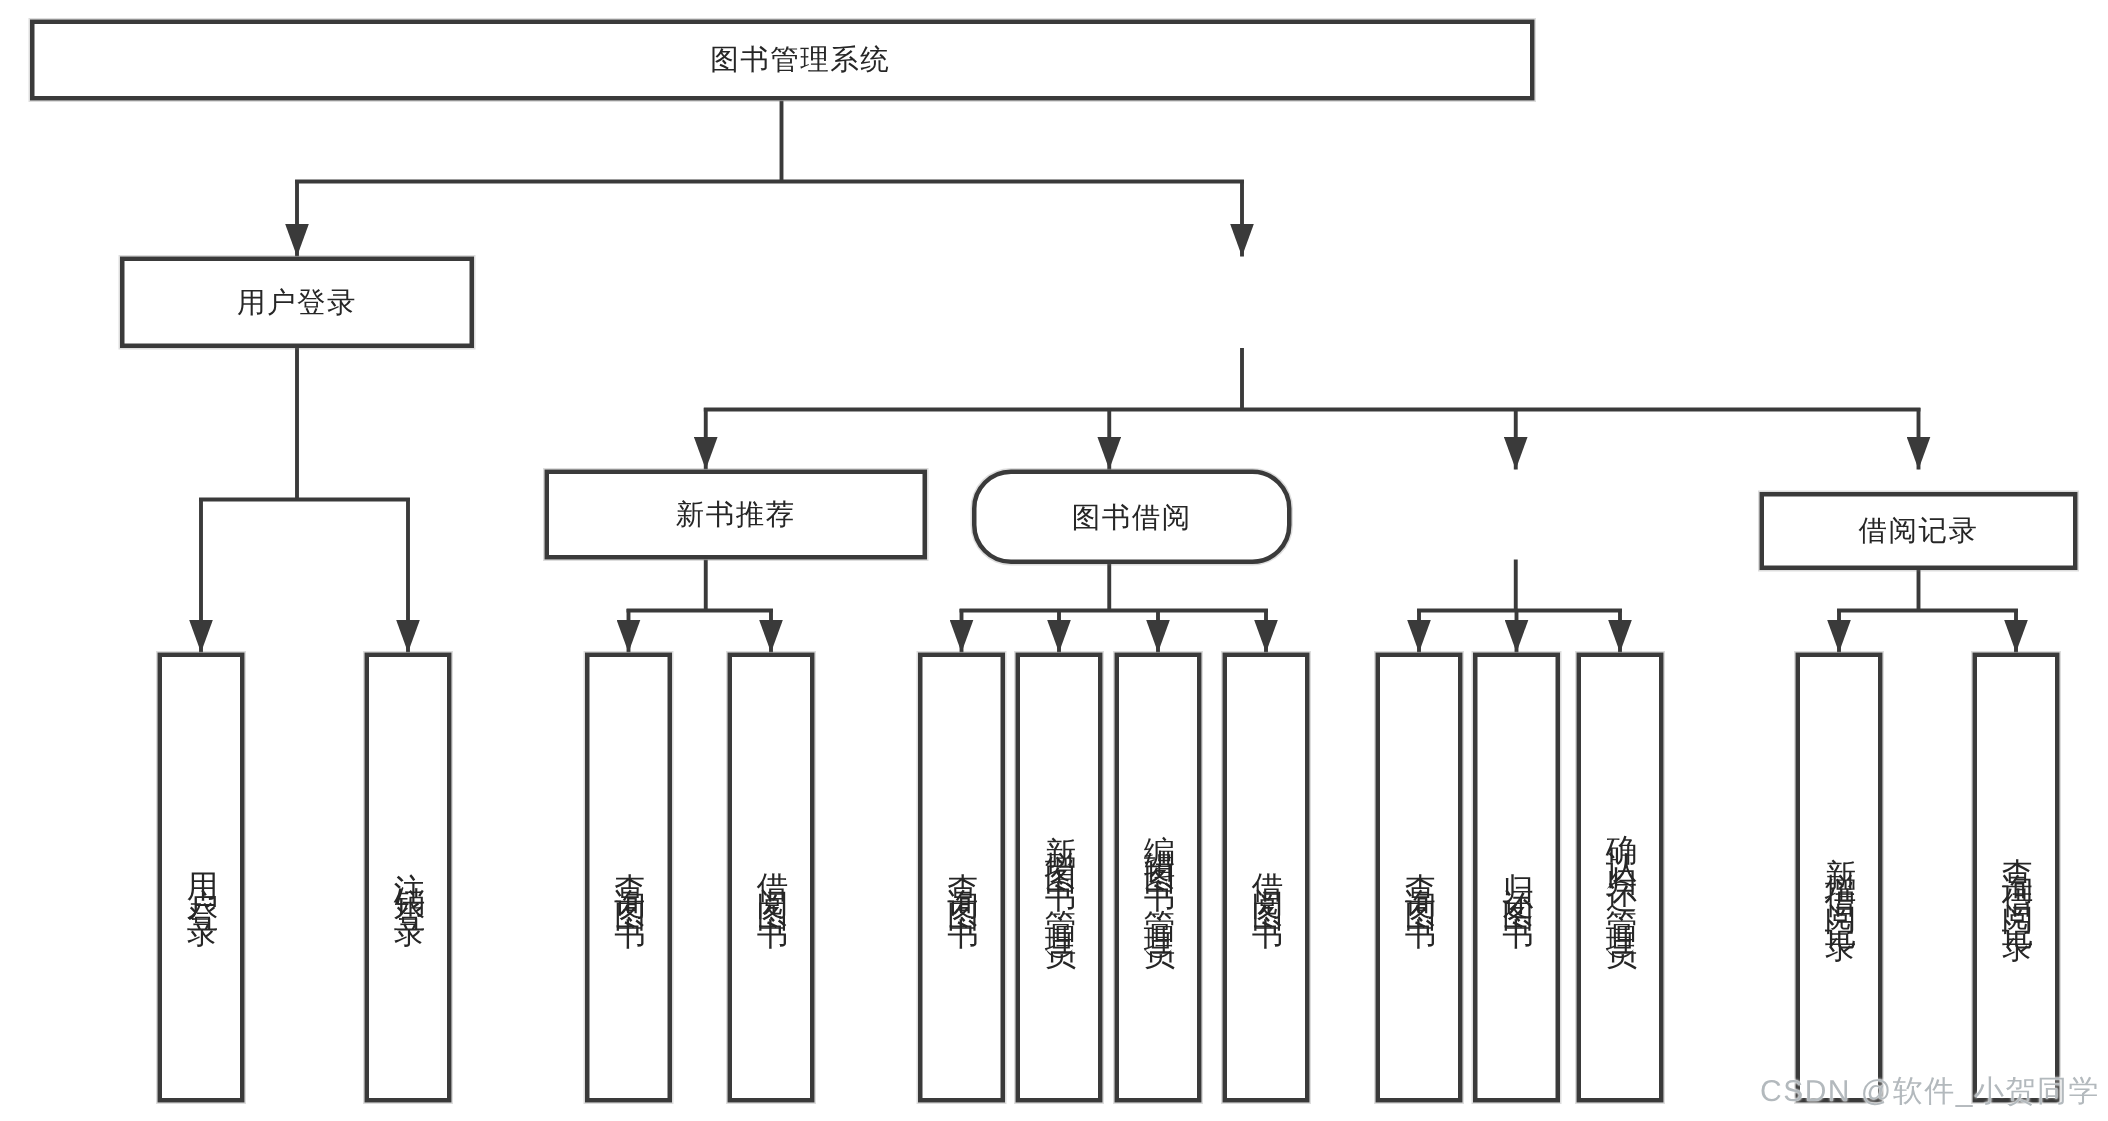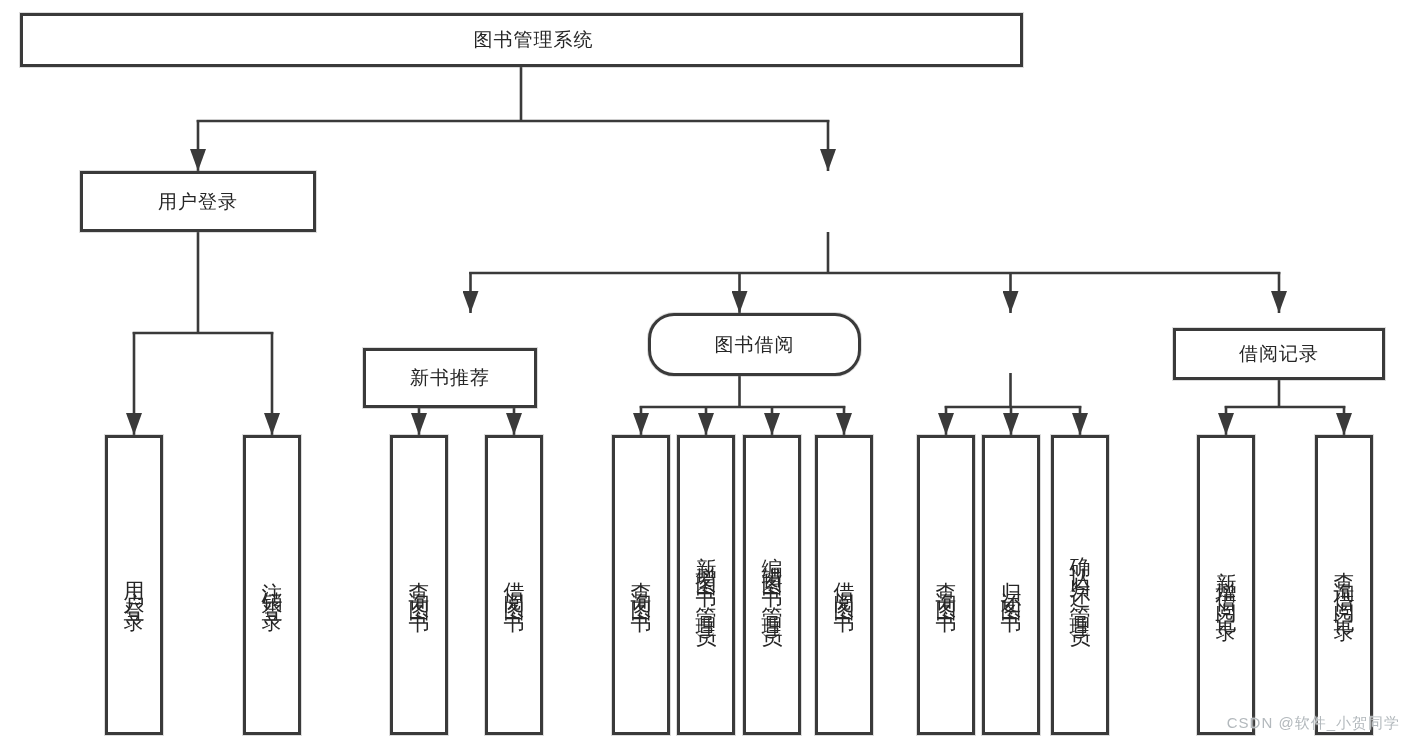--- a/index.html
+++ b/index.html
@@ -54,7 +54,7 @@
   .n-login { left: 80px;  top: 171px; width: 236px; height: 61px; }
   .n-mgmt  { left: 710px; top: 171px; width: 236px; height: 61px; }
   
-  .n-rec   { left: 363px;  top: 313px; width: 174px; height: 60px; margin-top: 35px; }
+  .n-rec   { left: 363px;  top: 313px; width: 255px; height: 60px; }
   .n-bor   { left: 648px;  top: 313px; width: 213px; height: 63px; border-radius: 26px; }
   .n-cur   { left: 903px;  top: 313px; width: 215px; height: 60px; }
   .n-rcd   { left: 1173px; top: 328px; width: 212px; height: 52px; }

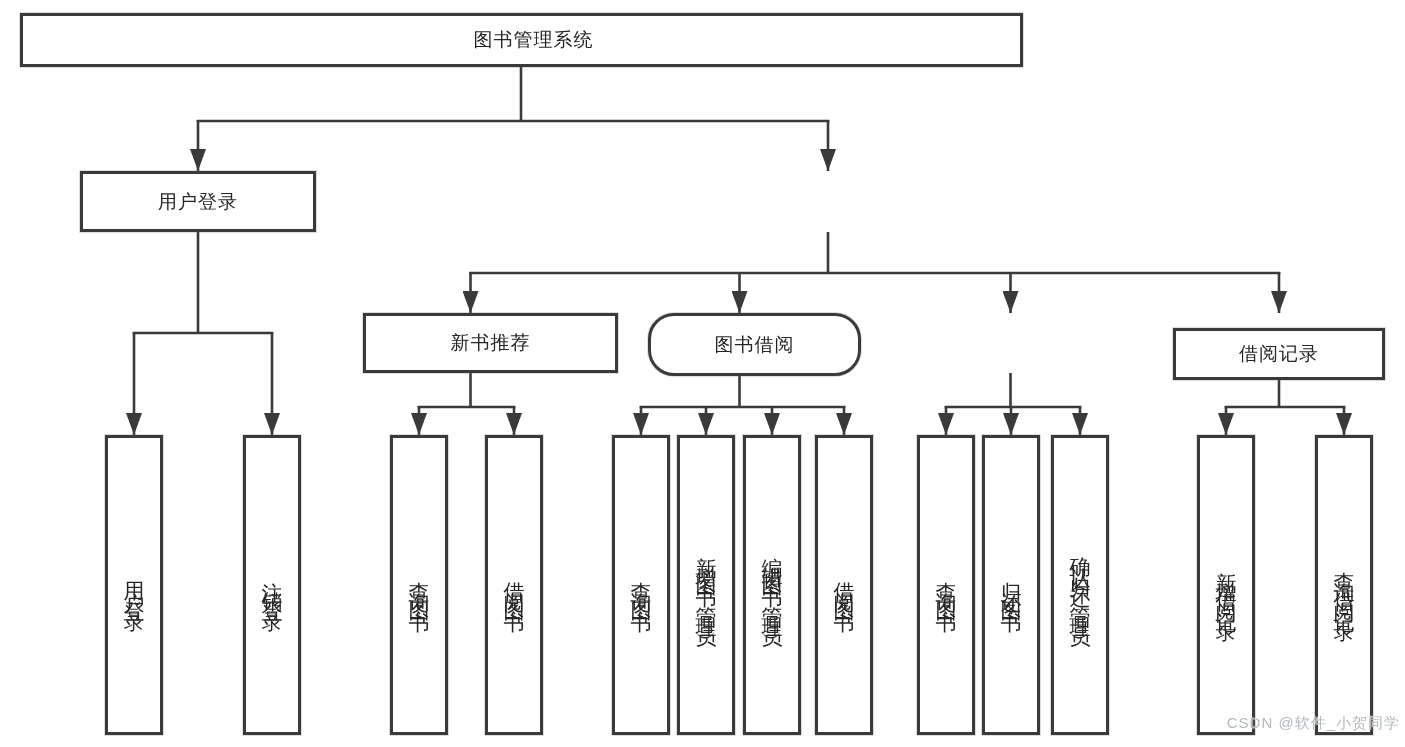--- a/index.html
+++ b/index.html
@@ -77,7 +77,7 @@
     right: 5px;
     top: 714px;
     z-index: 5;
-    font-size: 15px;
+    font-size: 20px;
     color: #b3b9bd;
     text-shadow: 0 0 2px #ffffff, 0 0 1px #ffffff;
     letter-spacing: 1px;

